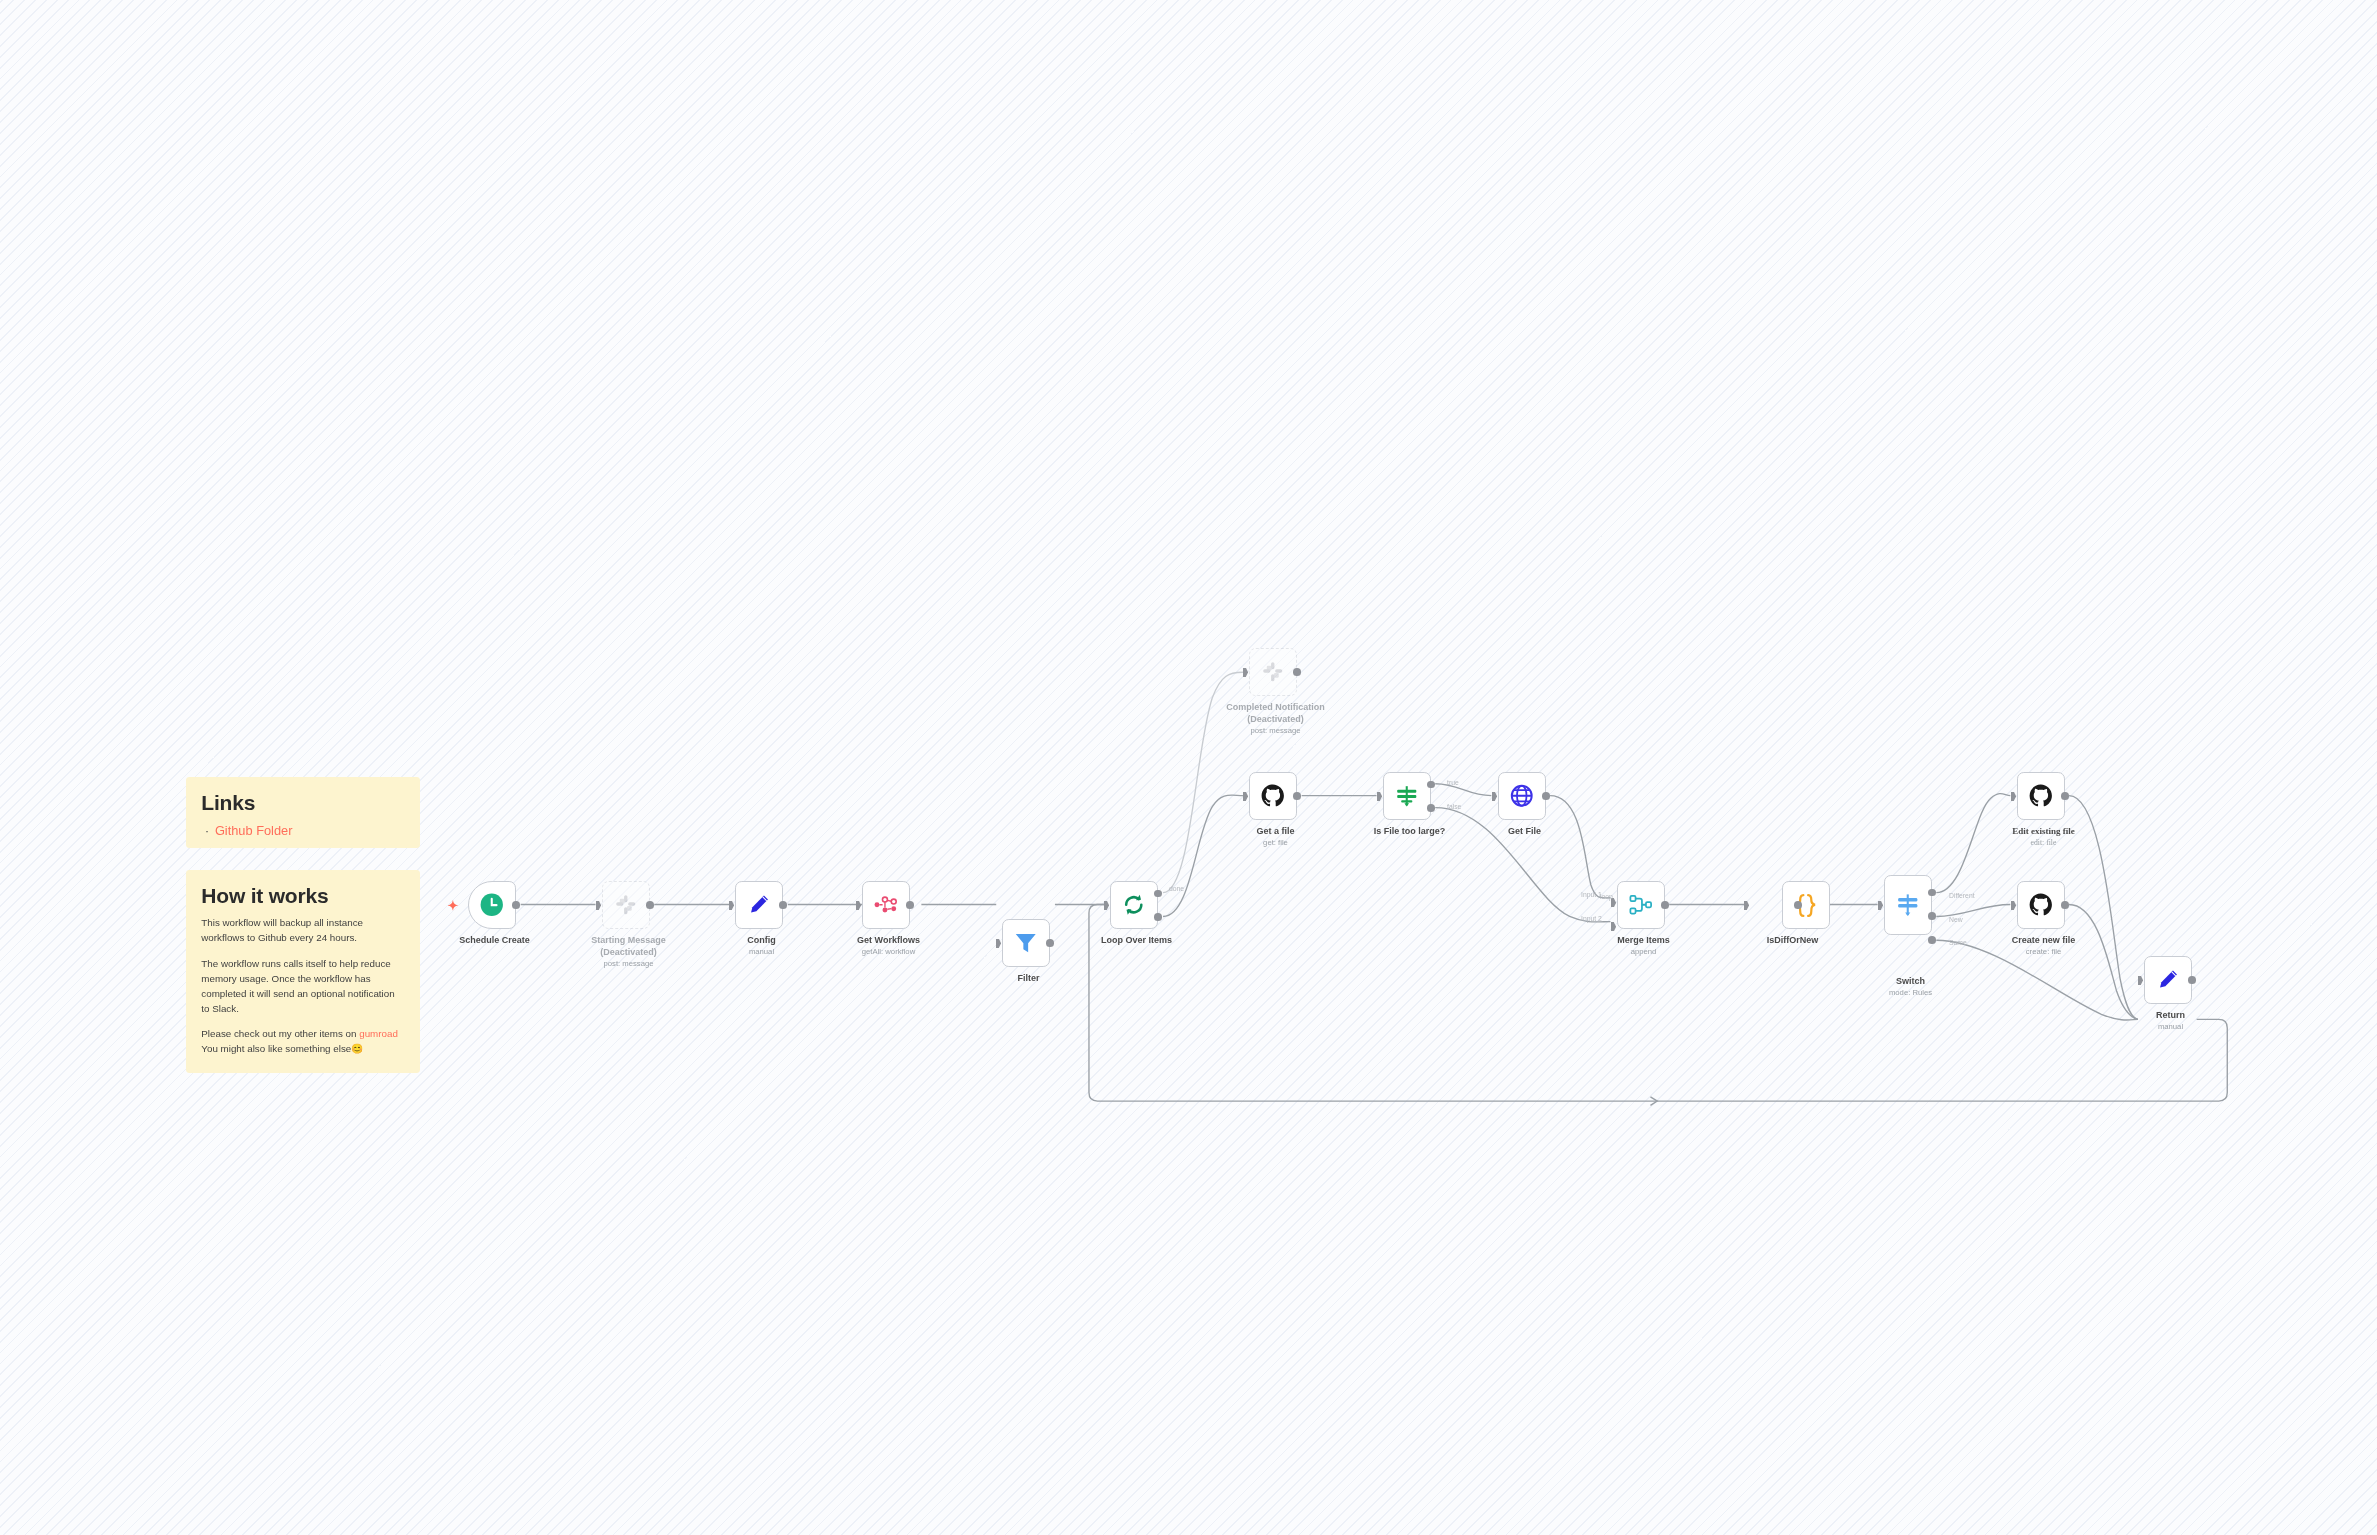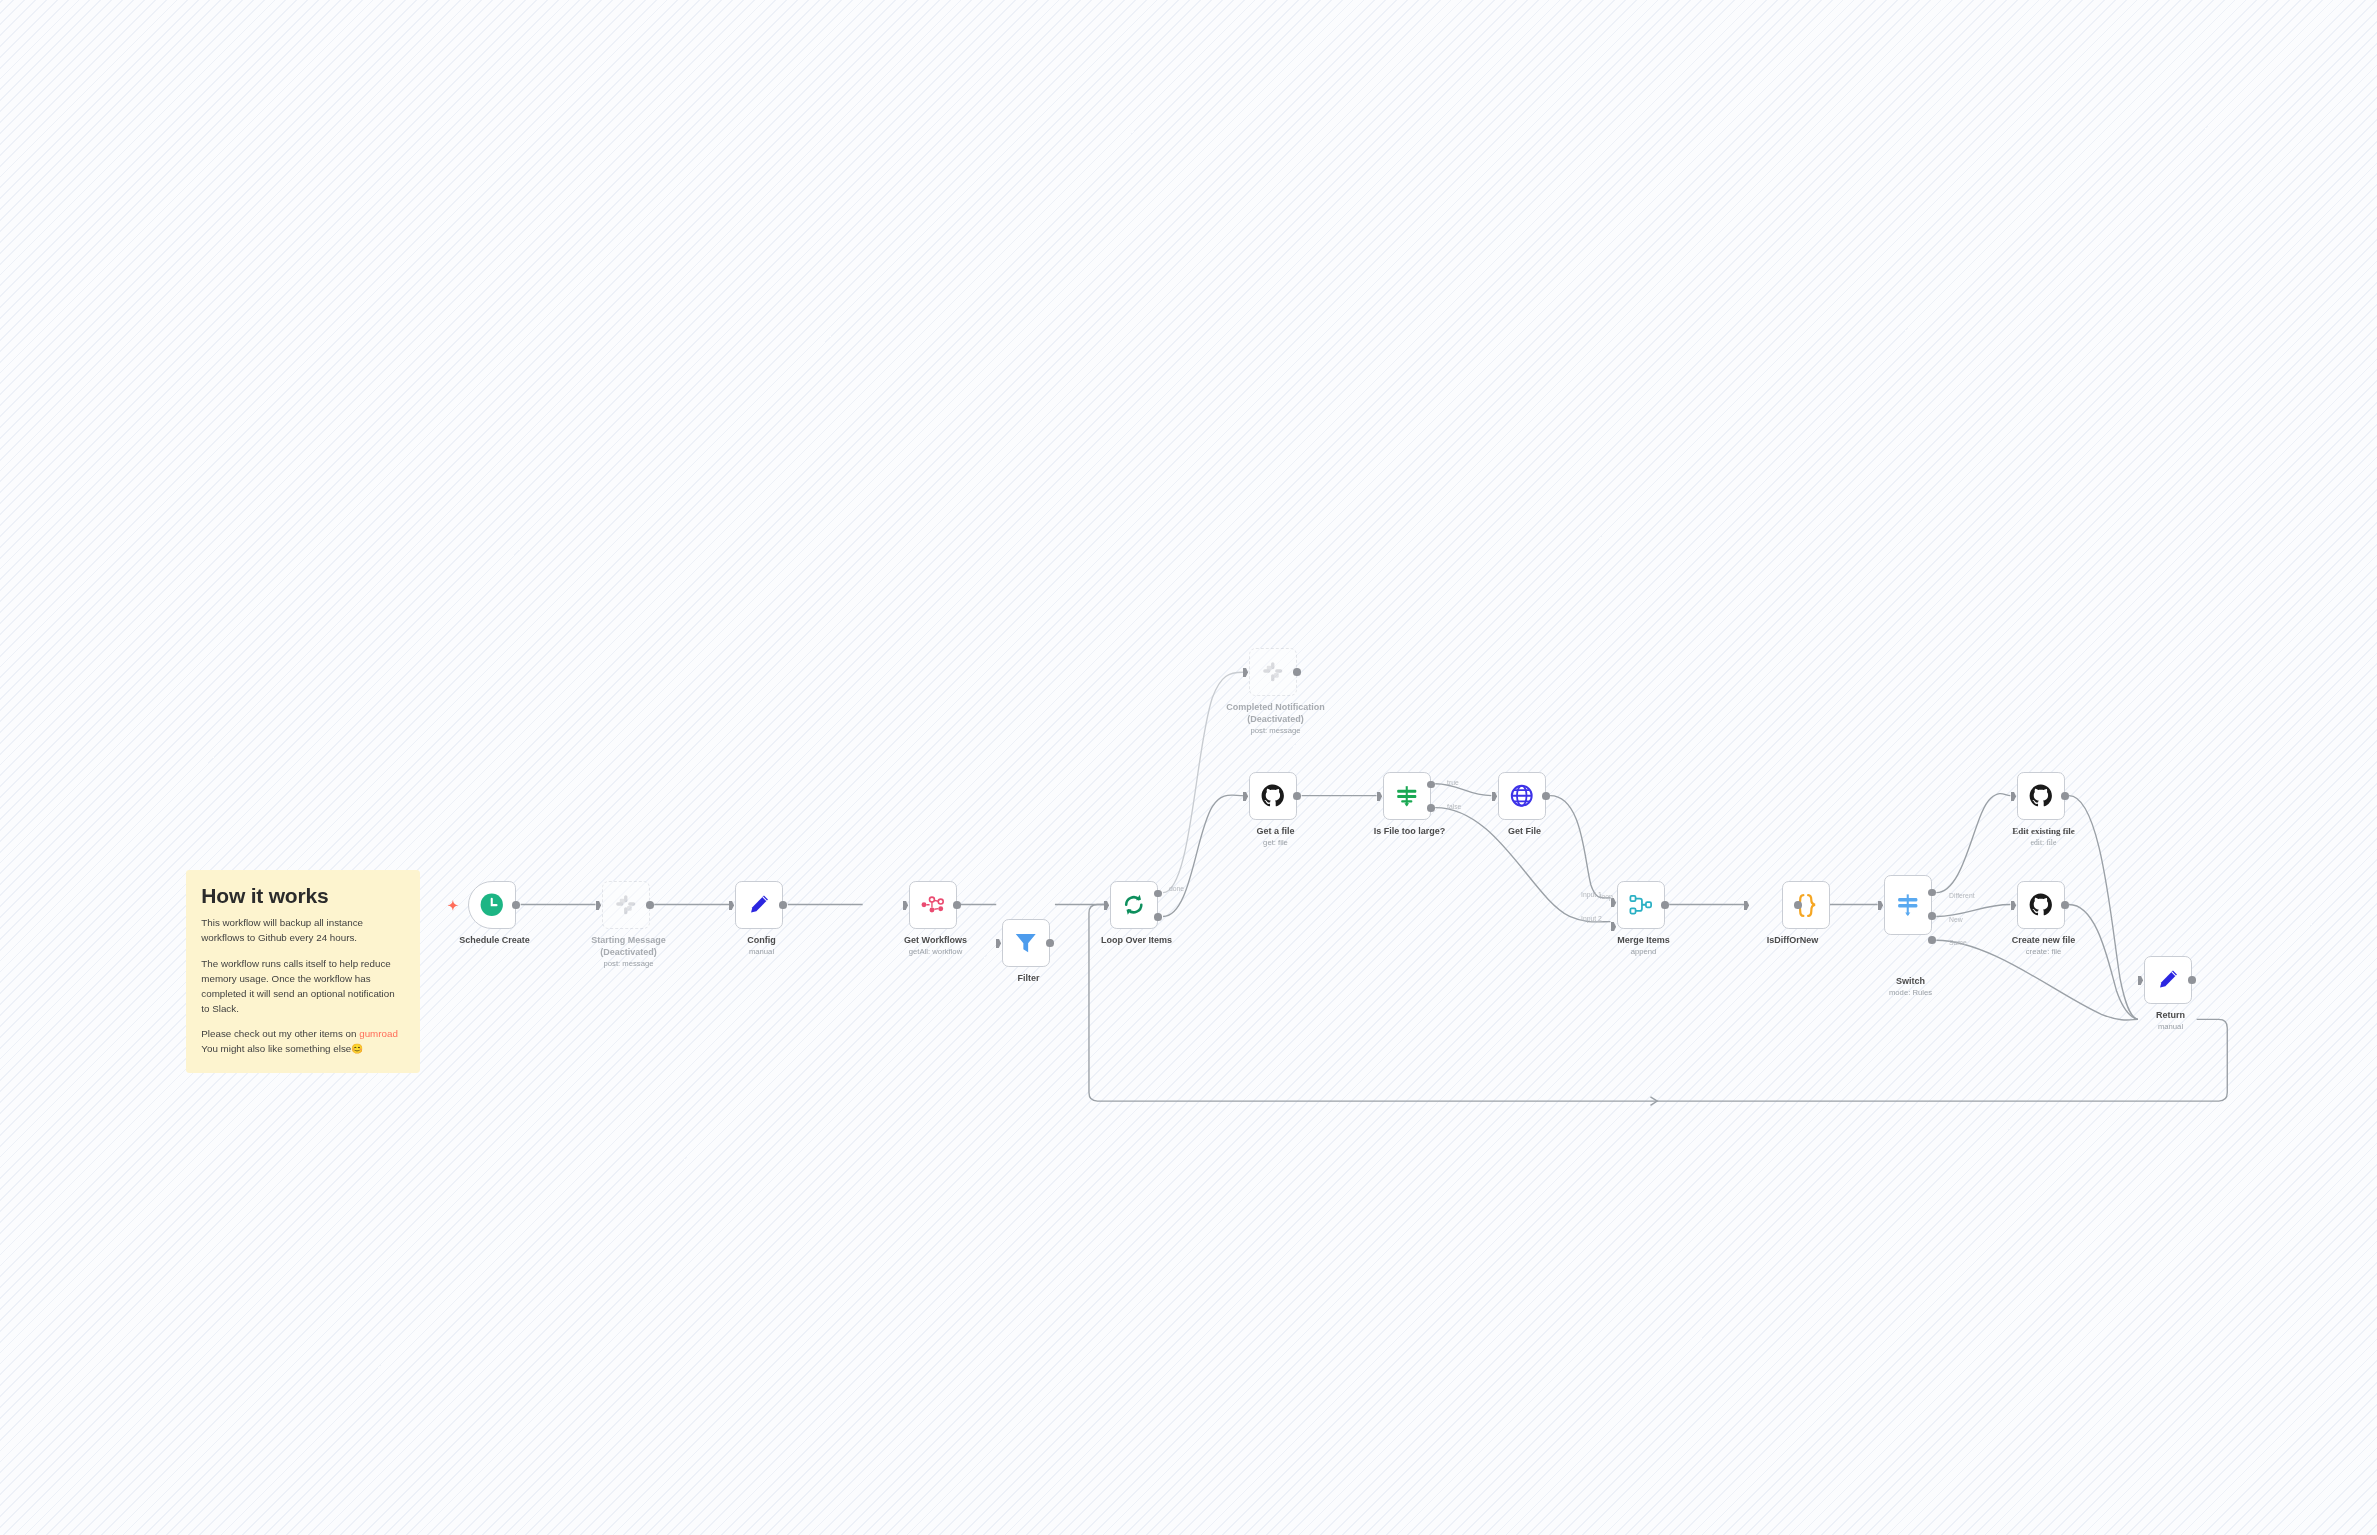--- a/index.html
+++ b/index.html
@@ -206,6 +206,14 @@
     <path class="edge" d="M1940,1289 l8,5 l-8,5"></path>
   </svg>
 
+  <div class="sticky" style="left:186px; top:777px; width:234px; height:71px;">
+    <h2>Links</h2>
+    <ul>
+      <li>
+        <a href="#" class="sticky-link">Github Folder</a>
+      </li>
+    </ul>
+  </div>
 
   <div class="sticky" style="left:186px; top:870px; width:234px; height:203px;">
     <h2>How it works</h2>

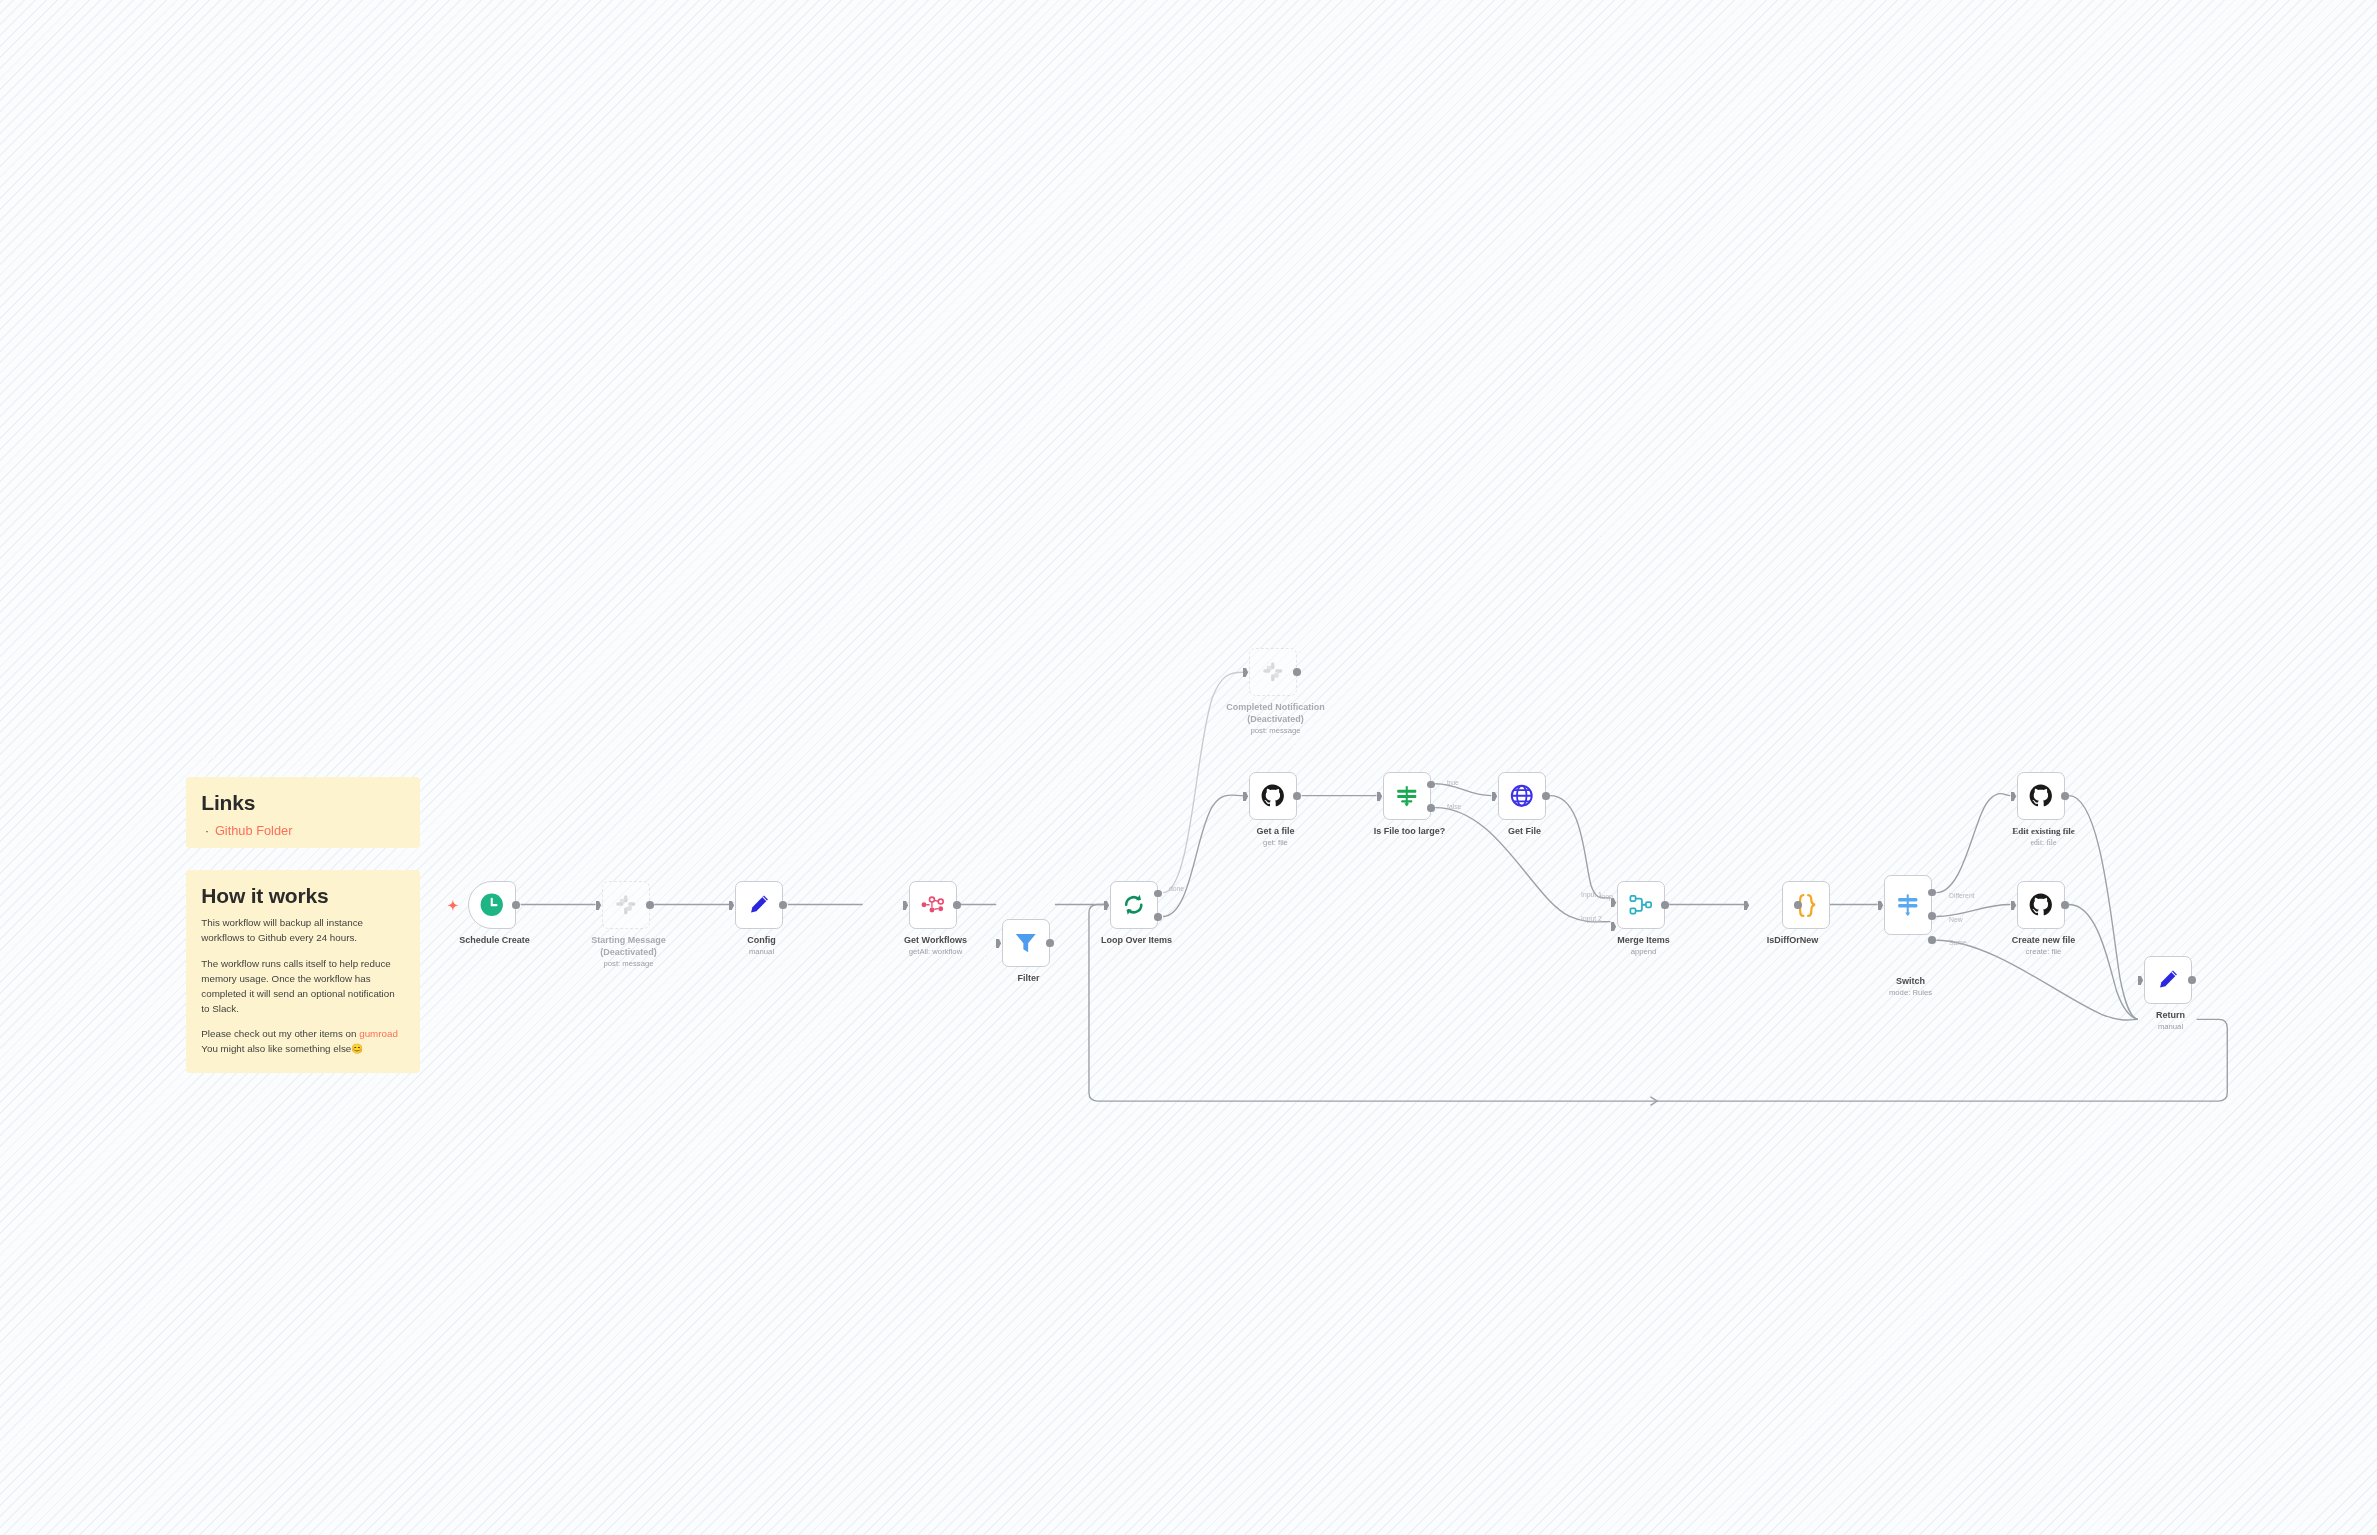--- a/index.html
+++ b/index.html
@@ -262,7 +262,7 @@
         <div class="ep-out" style="left: 44px; top: 20.4px;"></div>
         <div class="node-label">Config<span class="node-sub">manual</span></div>
       </div>
-      <div style="position: absolute; left: 909px; top: 881px; width: 53px;">
+      <div style="position: absolute; left: 862px; top: 881px; width: 53px;">
         <div class="node" style="position: relative; left: 0px; top: 0px;">
           <svg class="node-icon" viewBox="0 0 32 32">
         <circle cx="5" cy="16" r="3.1" fill="#ea4b71"></circle>

